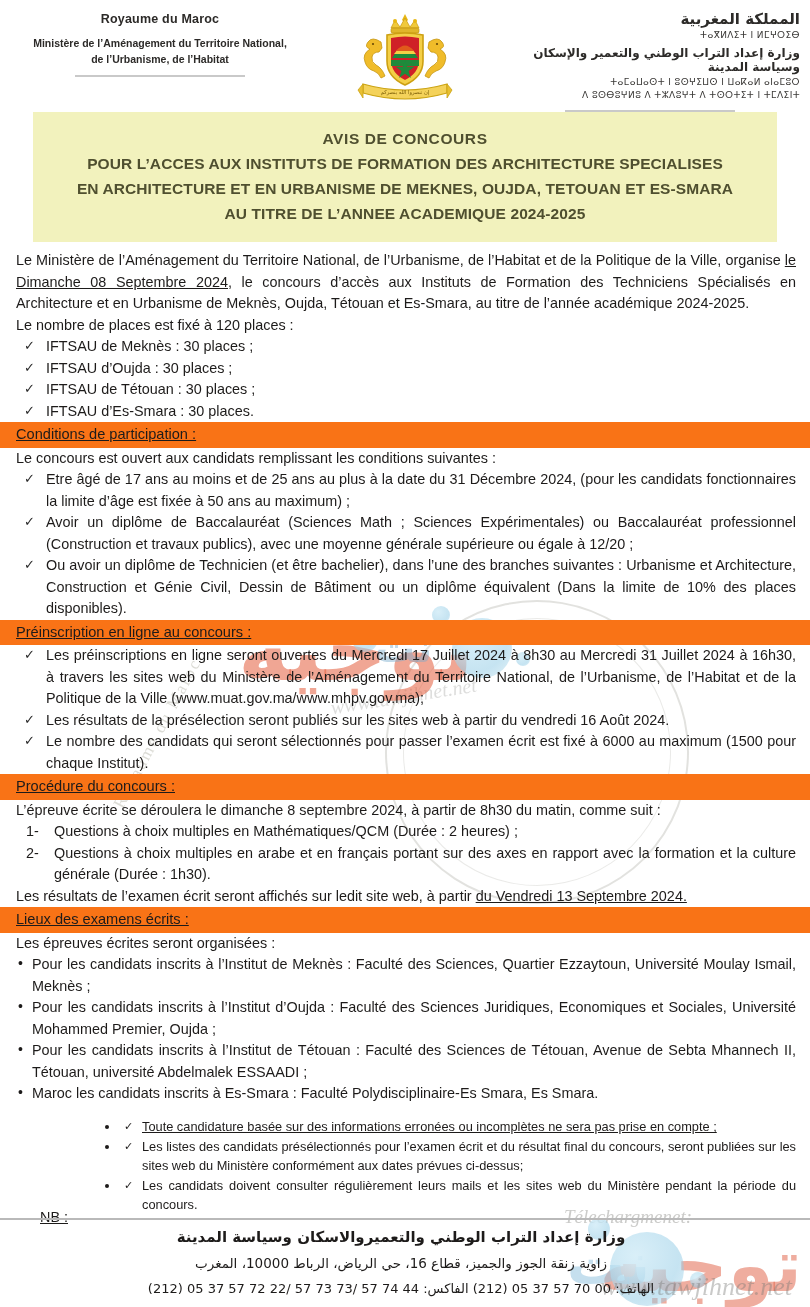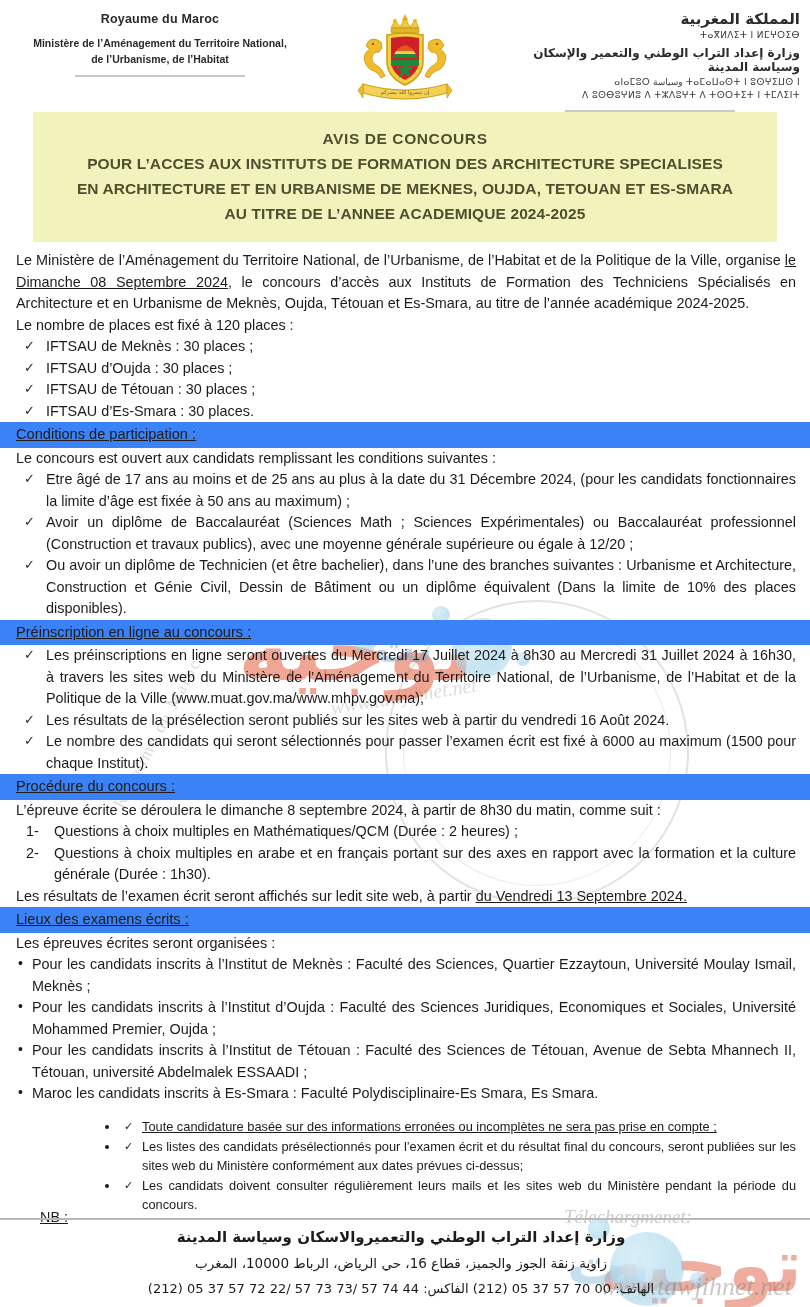--- a/index.html
+++ b/index.html
@@ -428,7 +428,7 @@
         <div class="mast-ar-kingdom">المملكة المغربية</div>
         <div class="mast-tif">ⵜⴰⴳⵍⴷⵉⵜ ⵏ ⵍⵎⵖⵔⵉⴱ</div>
         <div class="mast-ar-min">وزارة إعداد التراب الوطني والتعمير والإسكان وسياسة المدينة</div>
-        <div class="mast-tif">ⵜⴰⵎⴰⵡⴰⵙⵜ ⵏ ⵓⵙⵖⵉⵡⵙ ⵏ وسياسة ⴰⵏⴰⵎⵓⵔ</div>
+        <div class="mast-tif">ⵜⴰⵎⴰⵡⴰⵙⵜ ⵏ ⵓⵙⵖⵉⵡⵙ ⵏ ⵡⴰⴽⴰⵍ ⴰⵏⴰⵎⵓⵔ</div>
         <div class="mast-tif">ⴷ ⵓⵙⴱⵓⵖⵍⵓ ⴷ ⵜⵣⴷⵓⵖⵜ ⴷ ⵜⵙⵔⵜⵉⵜ ⵏ ⵜⵎⴷⵉⵏⵜ</div>
         <div class="mast-rule"></div>
       </div>

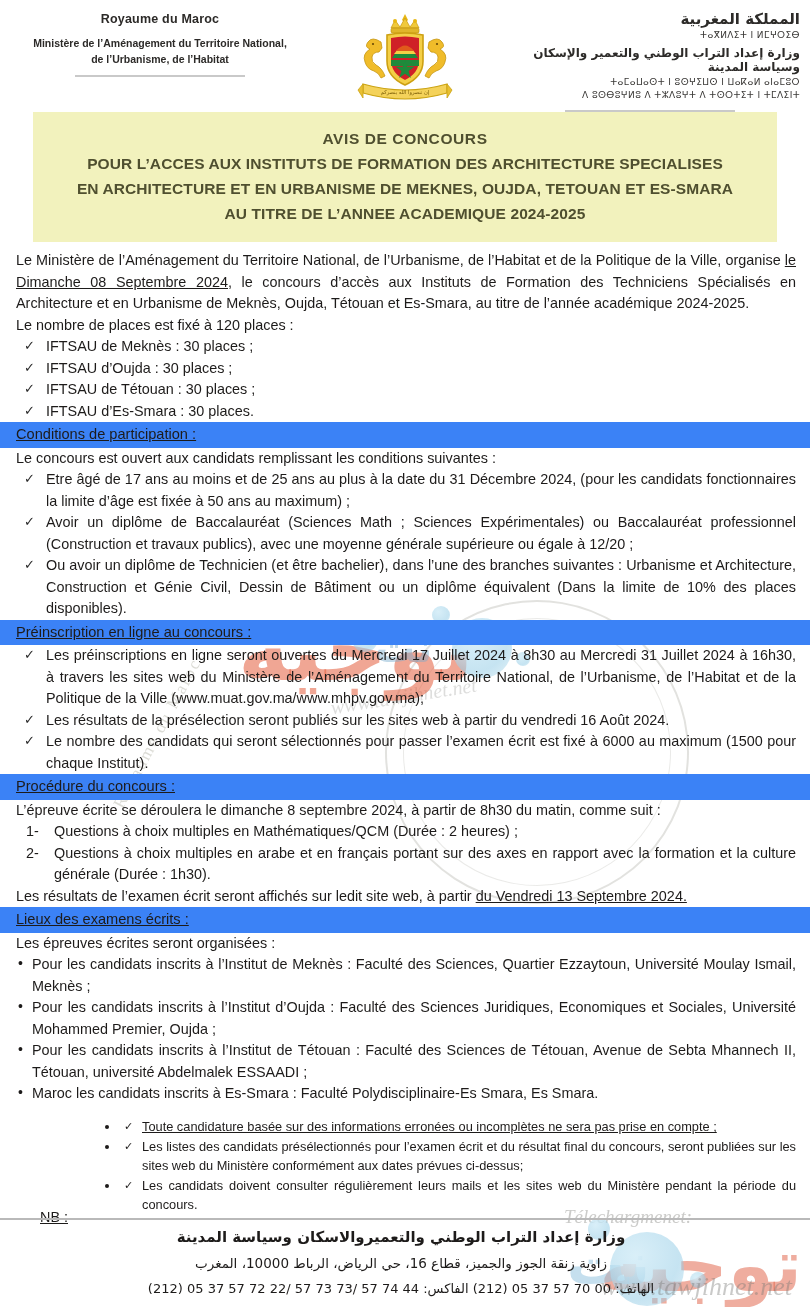--- a/index.html
+++ b/index.html
@@ -267,7 +267,7 @@
   }
 
   .hl {
-    background: #3b82f6;
+    background: #f97316;
     display: block;
     margin: 0 -14px 0 -16px;
     padding: 2px 14px 2px 16px;

